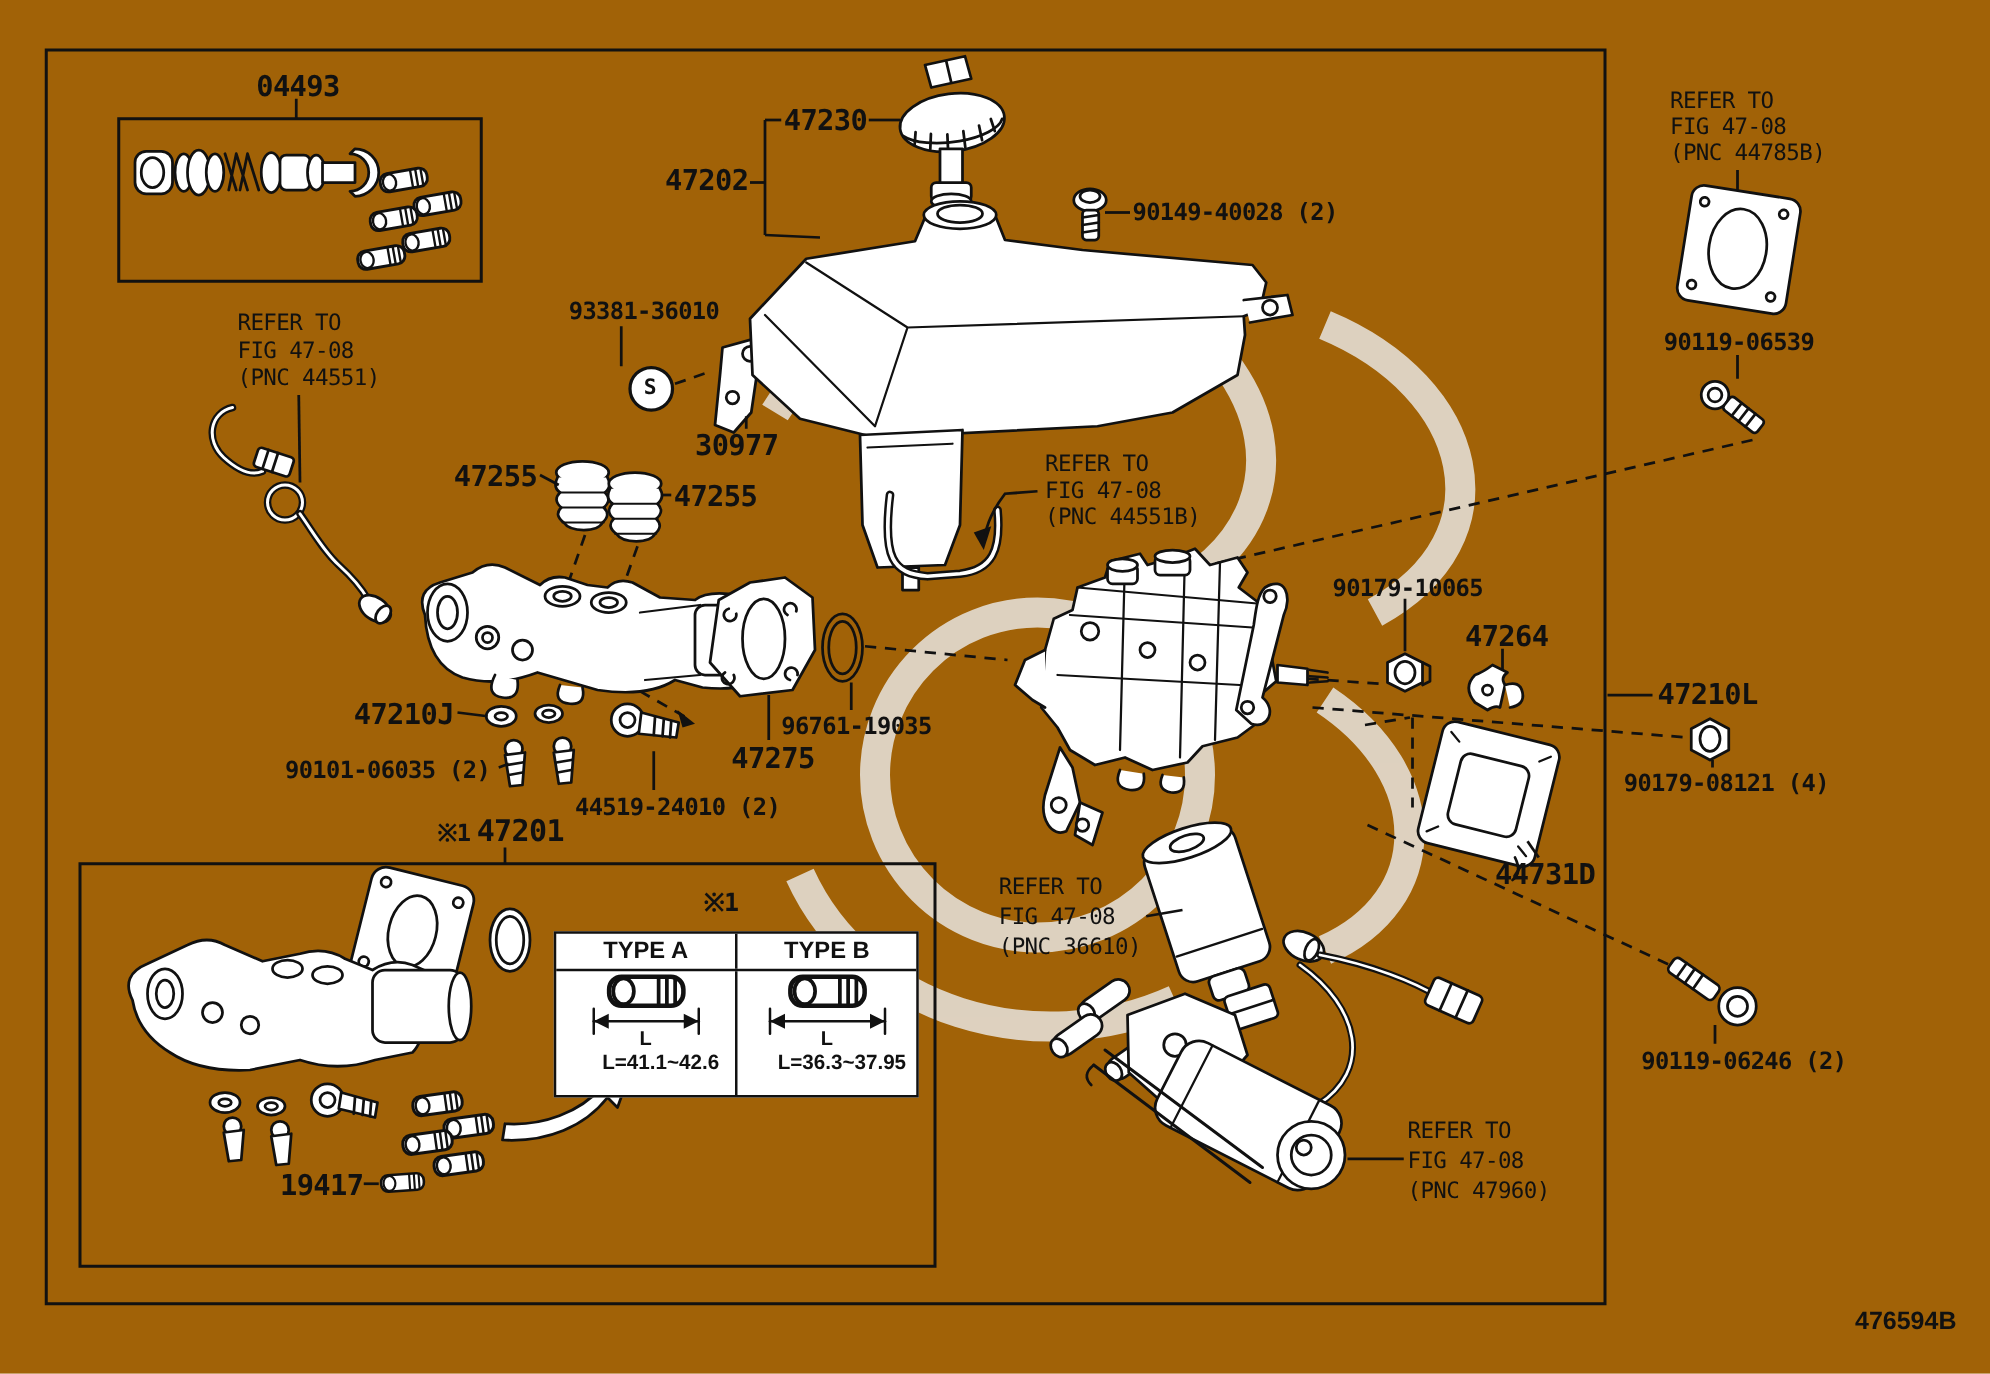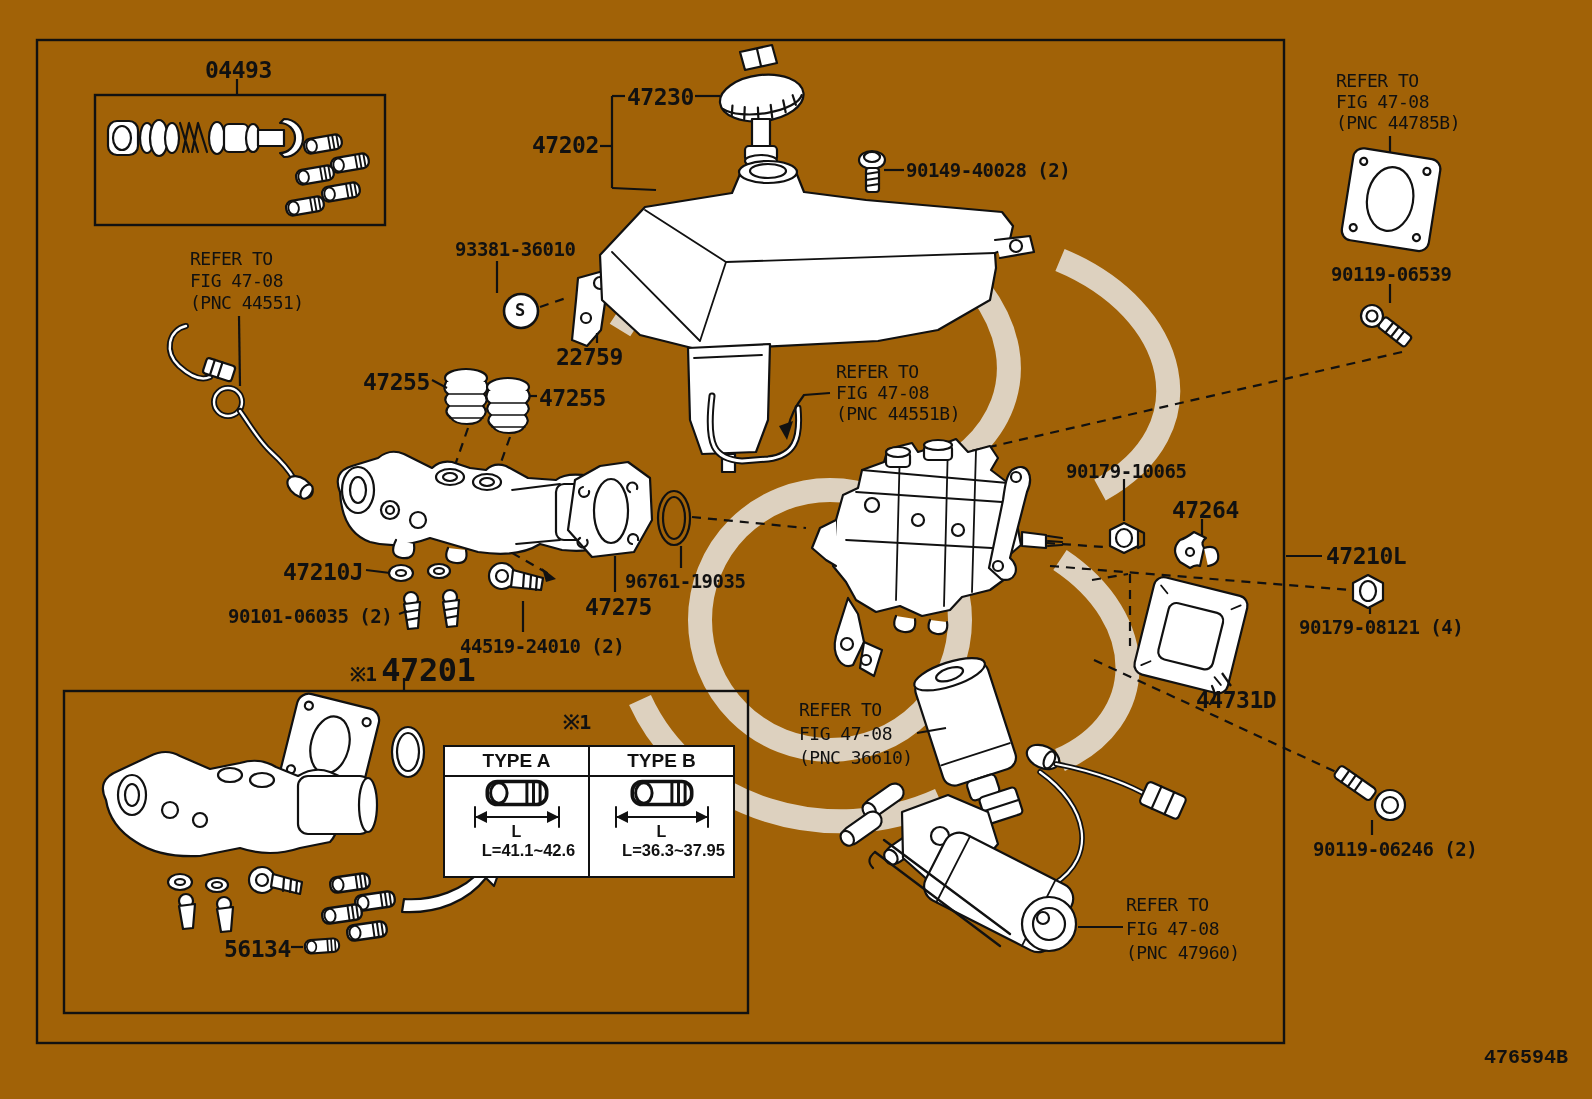--- a/index.html
+++ b/index.html
@@ -460,7 +460,7 @@
 <div class="lbl fs19" style="left:906px;top:159px">90149-40028 (2)</div>
 <div class="lbl fs19" style="left:455px;top:238px">93381-36010</div>
 <div class="lbl" style="left:515px;top:300px;font-size:17px">S</div>
-<div class="lbl fs23" style="left:556px;top:344px">22759</div>
+<div class="lbl fs23" style="left:556px;top:344px">30977</div>
 <div class="lbl fs23" style="left:363px;top:369px">47255</div>
 <div class="lbl fs23" style="left:539px;top:385px">47255</div>
 

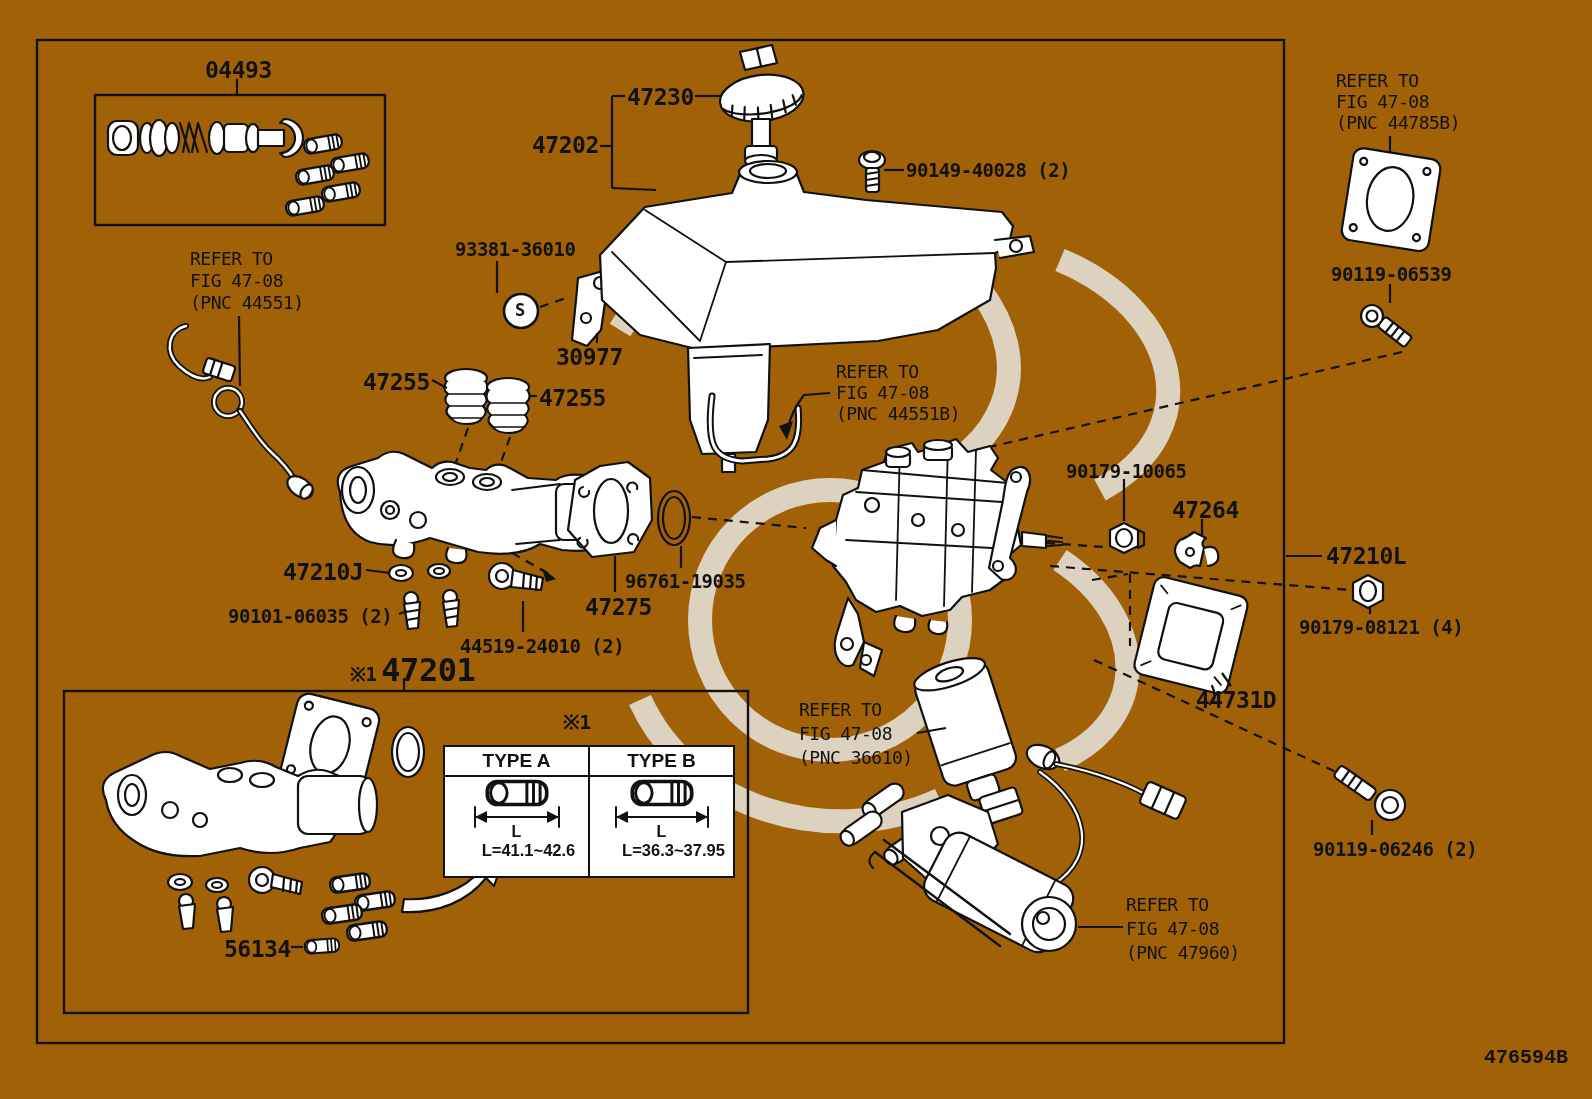--- a/index.html
+++ b/index.html
@@ -477,7 +477,7 @@
 <div class="lbl fs19" style="left:625px;top:570px">96761-19035</div>
 
 <div class="lbl" style="left:350px;top:651px">
-  <span style="font-size:19px">※1</span><span style="font-size:32px;margin-left:5px">47201</span>
+  <span style="font-size:19px">※1</span><span style="font-size:24px;margin-left:5px">47201</span>
 </div>
 
 <div class="lbl fs23" style="left:224px;top:936px">56134</div>

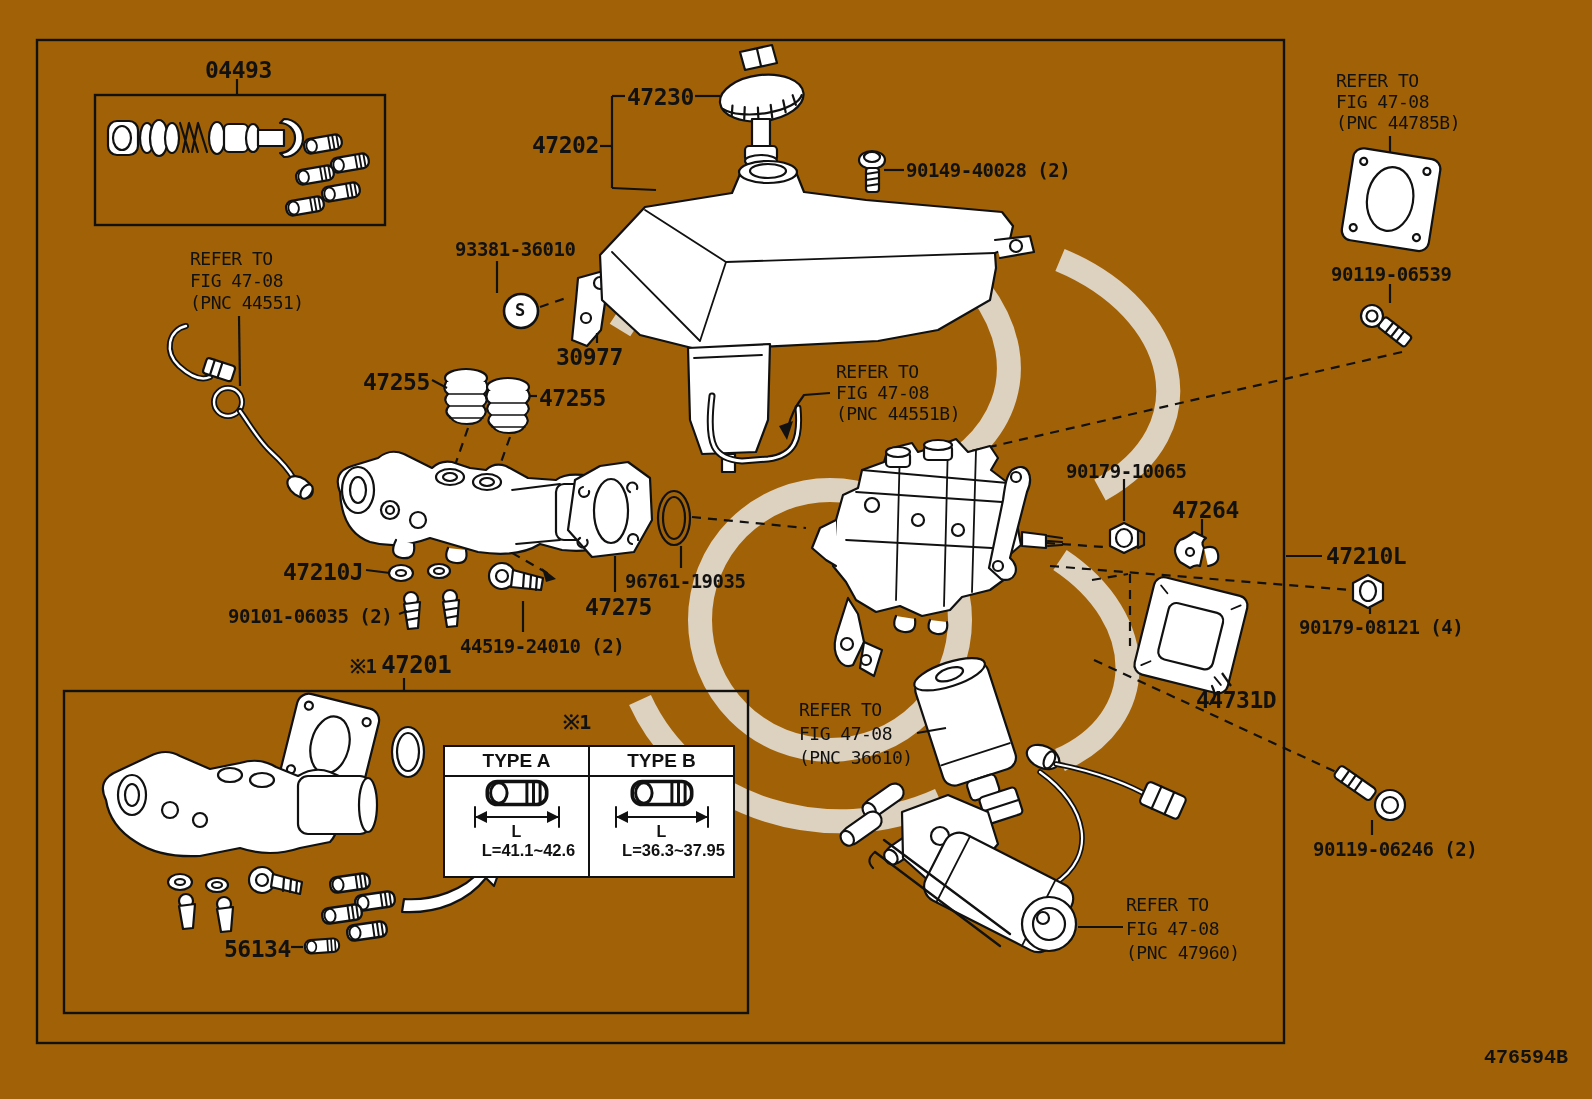--- a/index.html
+++ b/index.html
@@ -480,7 +480,7 @@
   <span style="font-size:19px">※1</span><span style="font-size:24px;margin-left:5px">47201</span>
 </div>
 
-<div class="lbl fs23" style="left:224px;top:936px">56134</div>
+<div class="lbl fs23" style="left:224px;top:936px">19417</div>
 <div class="lbl fs20" style="left:563px;top:708px">※1</div>
 
 <div class="lbl fs19" style="left:1066px;top:460px">90179-10065</div>

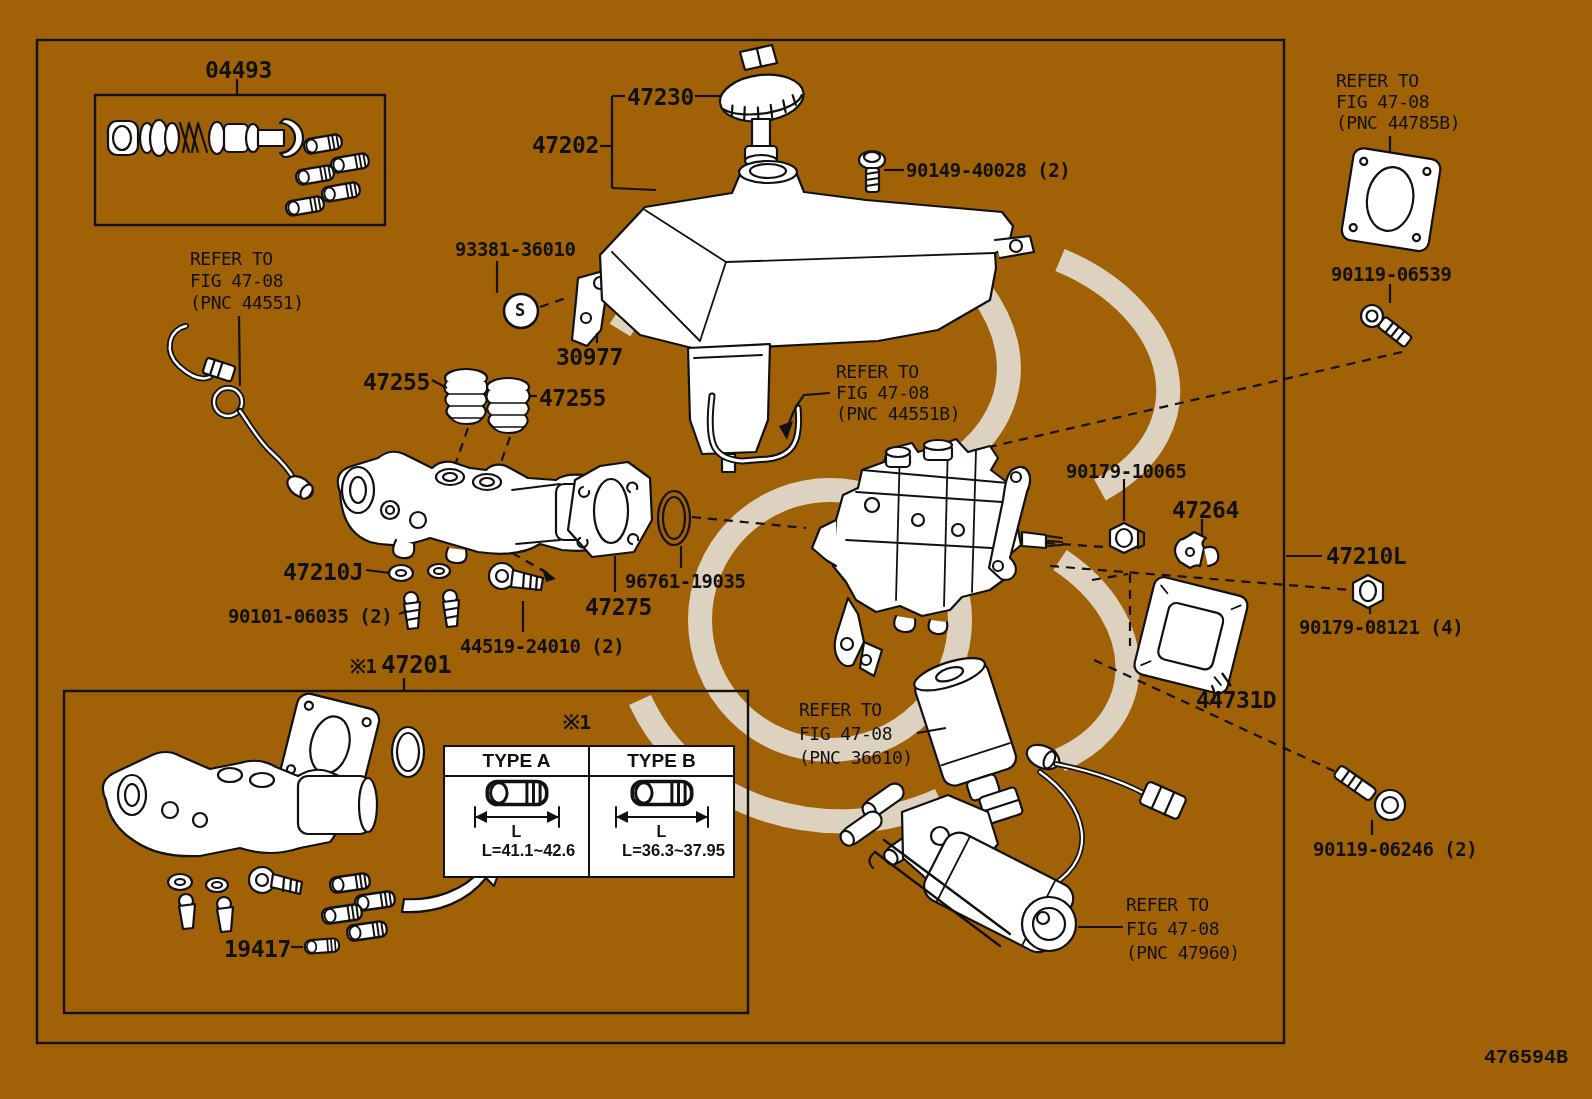--- a/index.html
+++ b/index.html
@@ -13,7 +13,7 @@
   .note.tight{line-height:21px;}
   .note.wide{line-height:24px;}
   .fs19{font-size:19px;} .fs20{font-size:20px;} .fs23{font-size:23px;}
-  .sans{font-family:Liberation Mono, monospace;letter-spacing:0;text-align:center;}
+  .sans{font-family:Liberation Sans, sans-serif;letter-spacing:0;text-align:center;}
   
   .type-table{position:absolute;left:443px;top:745px;width:292px;height:133px;
               border:2px solid #111;background:#fff;box-sizing:border-box;}

